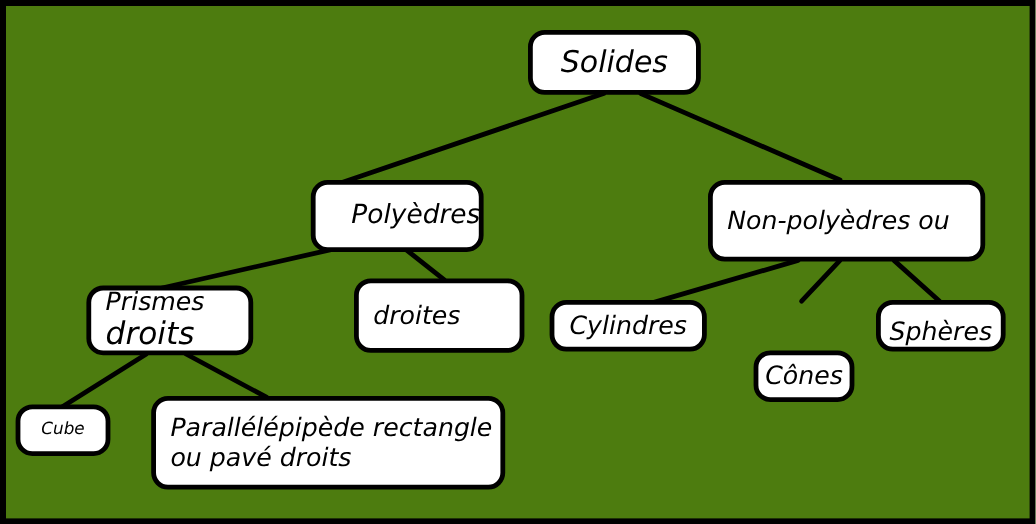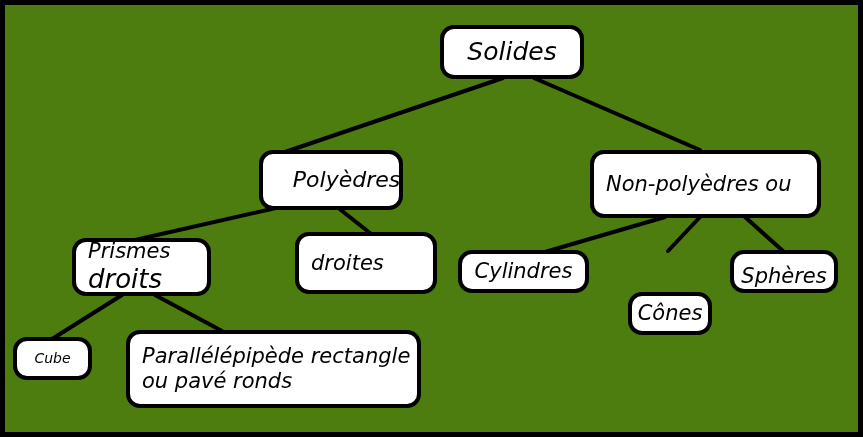--- a/index.html
+++ b/index.html
@@ -95,7 +95,7 @@
       </div>
       <div class="node leftal" style="left: 121px; top: 325px; width: 295px; height: 78px; background: rgb(255, 255, 255); border-color: rgb(0, 0, 0);">
         <div class="line" style="font-size: 21px; color: rgb(0, 0, 0);">Parallélépipède rectangle</div>
-        <div class="line" style="font-size: 21px; color: rgb(0, 0, 0);">ou pavé ronds</div>
+        <div class="line" style="font-size: 21px; color: rgb(0, 0, 0);">ou pavé droits</div>
       </div>
     </div>
 </div>

